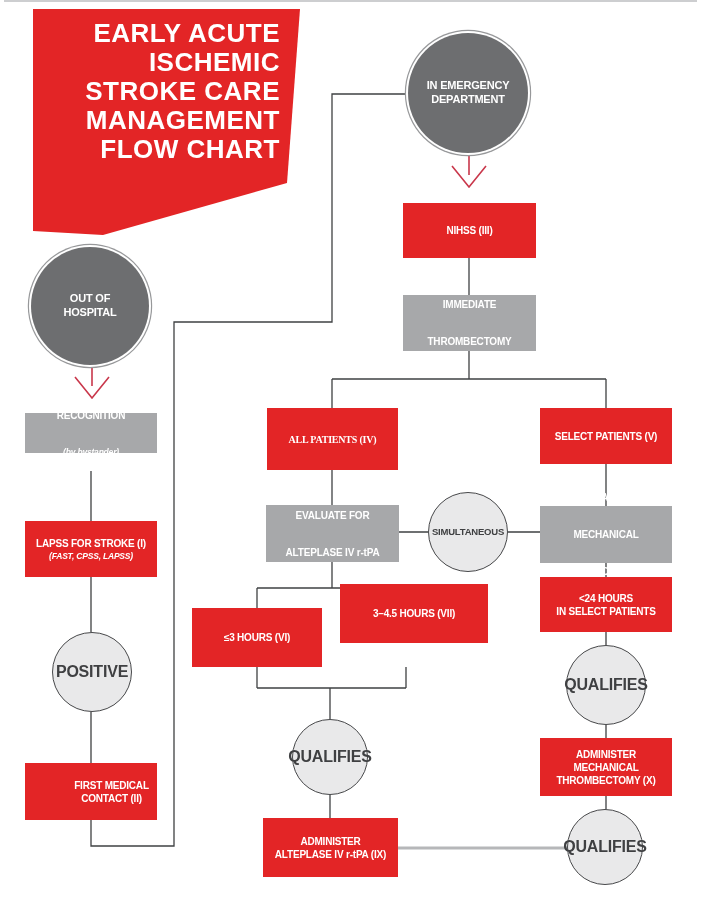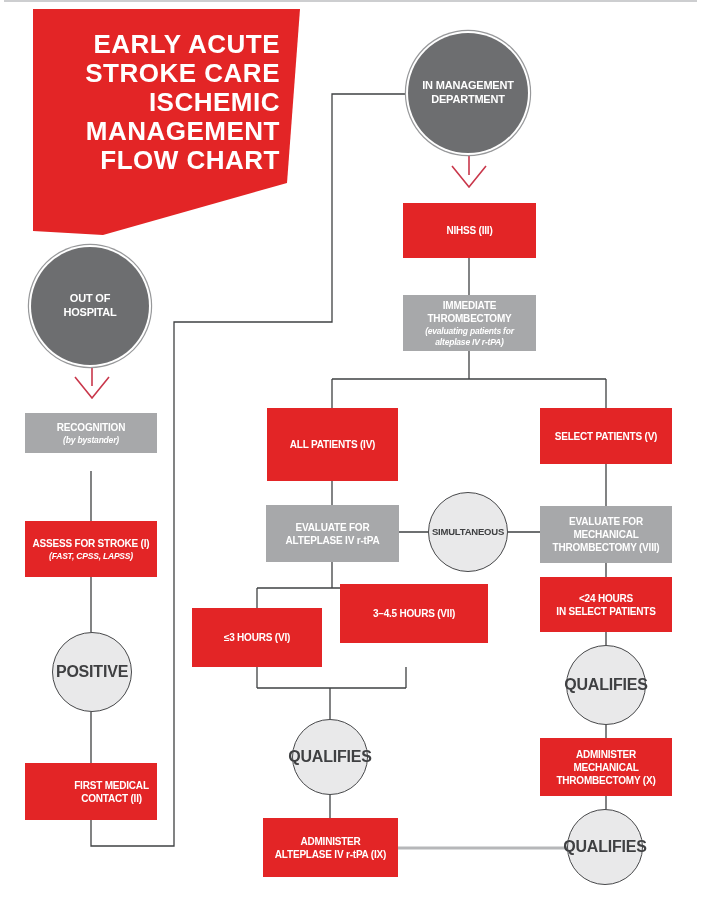--- a/index.html
+++ b/index.html
@@ -25,7 +25,7 @@
     display:flex; justify-content:flex-end;
   }
   .banner-text{
-    padding:21px 20px 0 0; text-align:right; color:#fff; font-weight:bold;
+    padding:10px 20px 0 0; text-align:right; color:#fff; font-weight:bold;
     font-size:26px; line-height:29px; letter-spacing:0.5px;
   }
   .banner-text span{display:block;}

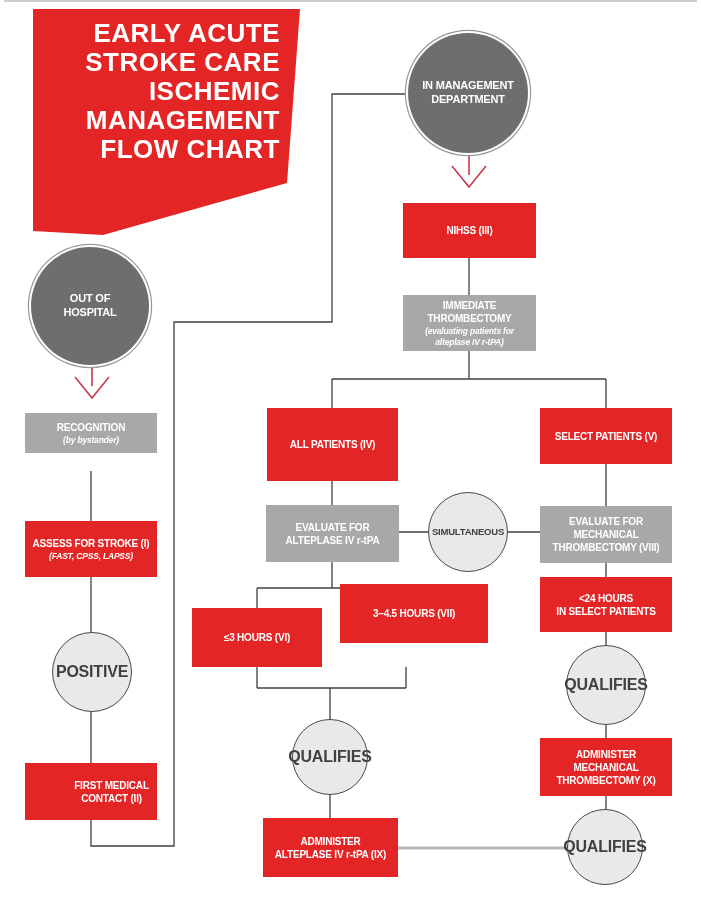--- a/index.html
+++ b/index.html
@@ -85,8 +85,8 @@
   <div class="banner">
     <div class="banner-text">
       <span>EARLY ACUTE</span>
+      <span>ISCHEMIC</span>
       <span>STROKE CARE</span>
-      <span>ISCHEMIC</span>
       <span>MANAGEMENT</span>
       <span>FLOW CHART</span>
     </div>

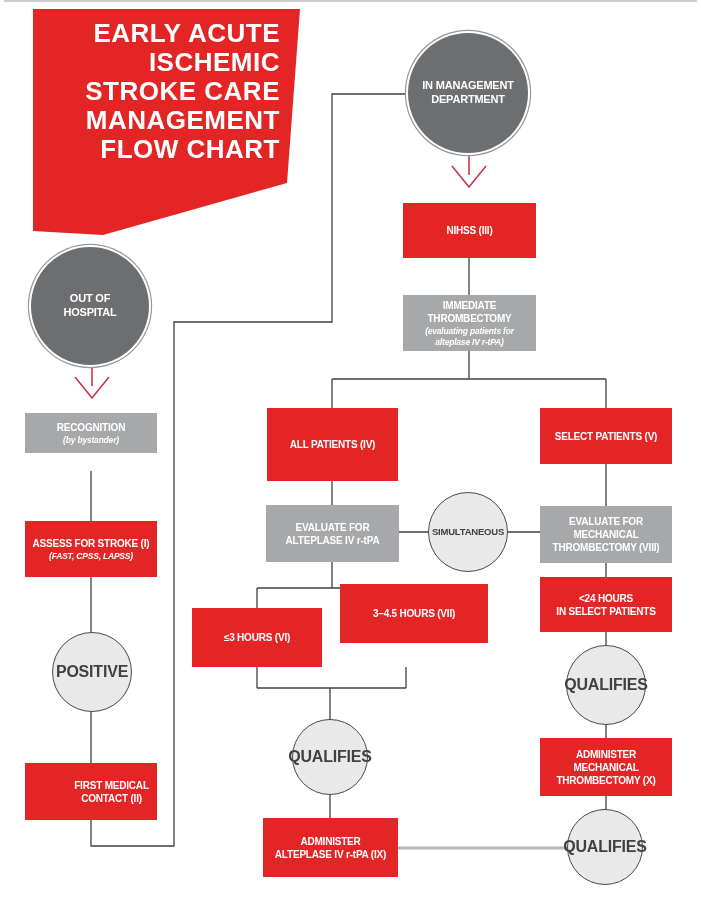--- a/index.html
+++ b/index.html
@@ -94,7 +94,7 @@
 
   <div class="circle dark" style="left:408px;top:33px;width:120px;height:120px;">
     <span class="lbl">
-        <span style="display:block">IN MANAGEMENT</span>
+        <span style="display:block">IN EMERGENCY</span>
         <span style="display:block">DEPARTMENT</span>
       </span>
   </div>

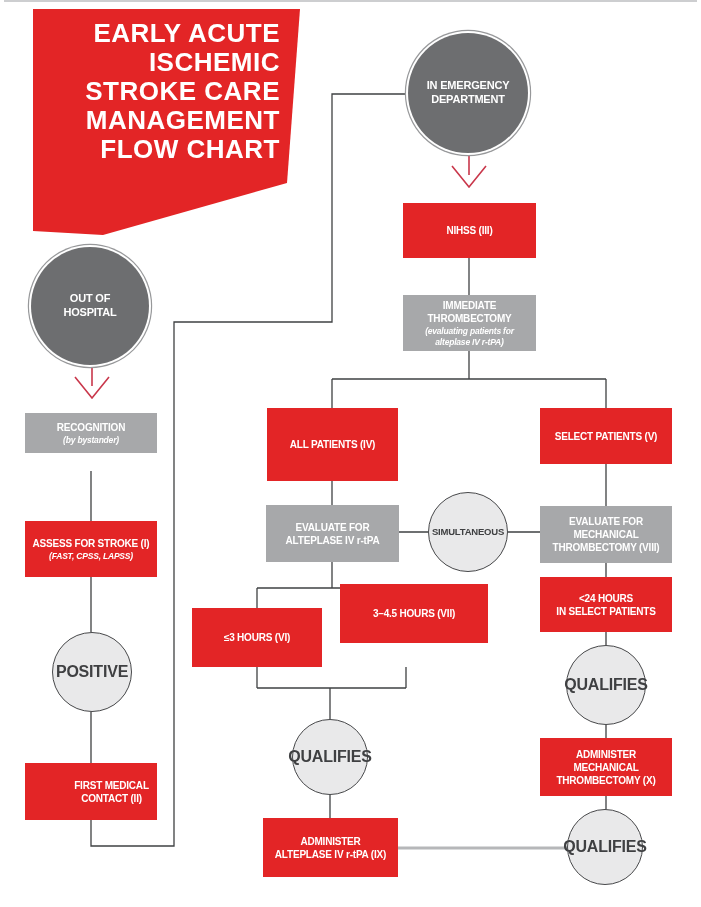--- a/index.html
+++ b/index.html
@@ -37,7 +37,7 @@
     padding:2px 4px; box-sizing:border-box;
   }
   .box.red{background:var(--red);}
-  .box.gray{background:var(--gray);}
+  .box.gray{background:var(--gray);gap:24px;}
   .box .lbl{display:block;}
   .box .sub{display:block;font-style:italic;font-size:8.5px;line-height:1.2;margin-top:1px;}
 

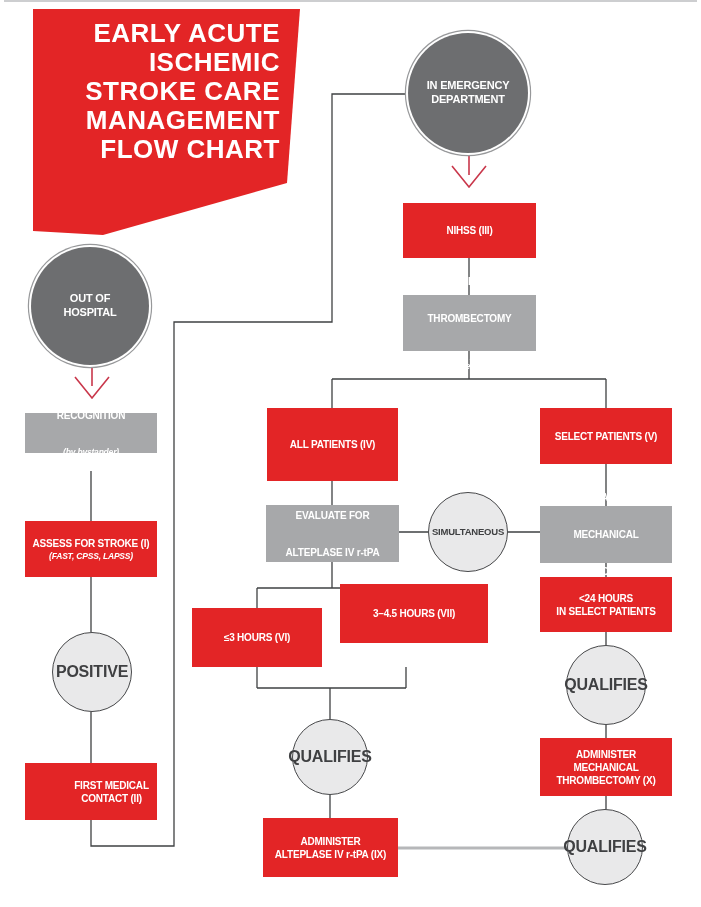--- a/index.html
+++ b/index.html
@@ -127,7 +127,6 @@
   <div class="box gray" style="left:403px;top:295px;width:133px;height:56px;">
     <span class="lbl">IMMEDIATE</span>
     <span class="lbl">THROMBECTOMY</span>
-    <span class="sub">(evaluating patients for alteplase IV r-tPA)</span>
   </div>
 
   <div class="box red" style="left:267px;top:408px;width:131px;height:73px;">

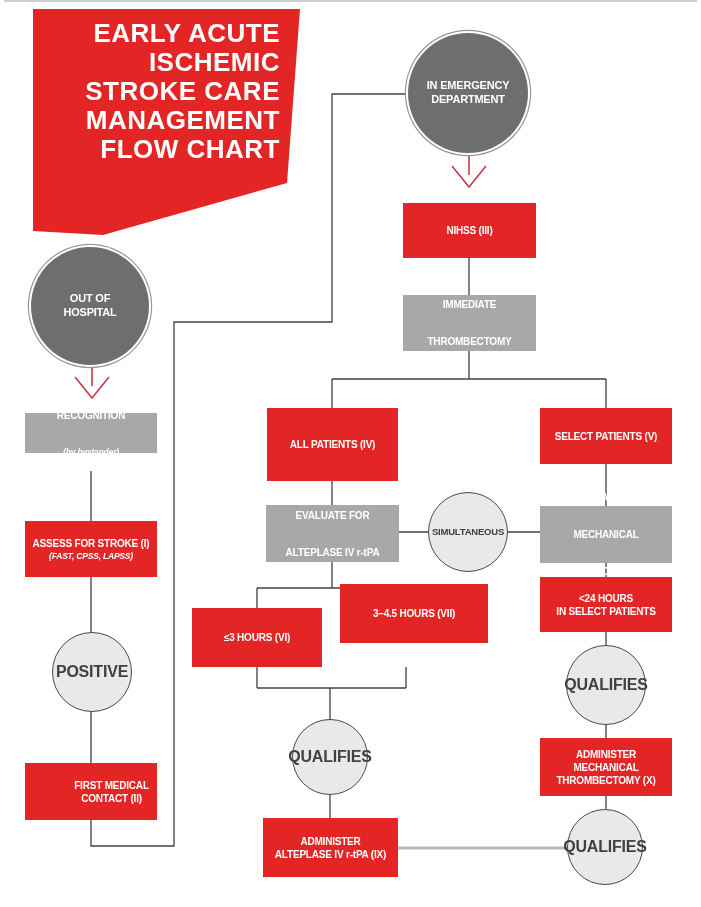--- a/index.html
+++ b/index.html
@@ -129,7 +129,7 @@
     <span class="lbl">THROMBECTOMY</span>
   </div>
 
-  <div class="box red" style="left:267px;top:408px;width:131px;height:73px;">
+  <div class="box red" style="left:267px;top:408px;width:131px;height:62px;font-family:Liberation Serif, serif;">
     <span class="lbl">ALL PATIENTS (IV)</span>
   </div>
   <div class="box gray" style="left:266px;top:505px;width:133px;height:57px;">

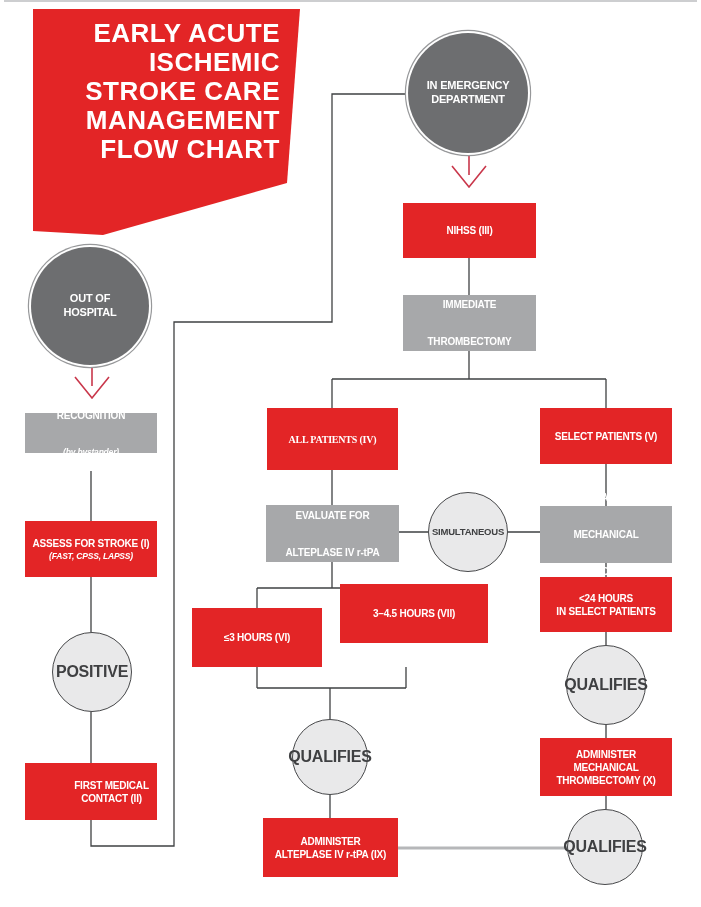--- a/index.html
+++ b/index.html
@@ -110,7 +110,7 @@
     <span class="sub">(by bystander)</span>
   </div>
   <div class="box red" style="left:25px;top:521px;width:132px;height:56px;">
-    <span class="lbl">ASSESS FOR STROKE (I)</span>
+    <span class="lbl">LAPSS FOR STROKE (I)</span>
     <span class="sub">(FAST, CPSS, LAPSS)</span>
   </div>
   <div class="circle light" style="left:52px;top:632px;width:80px;height:80px;">

